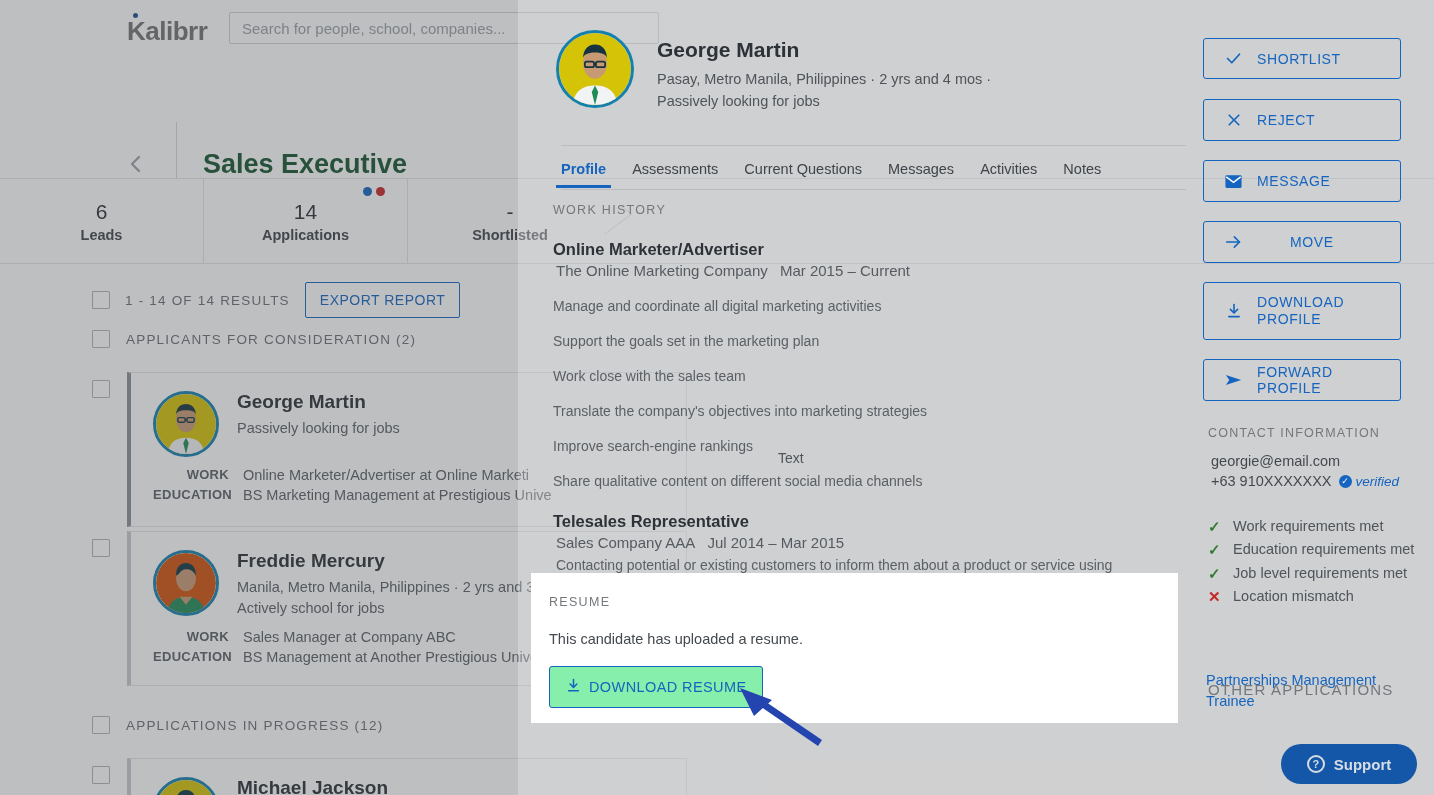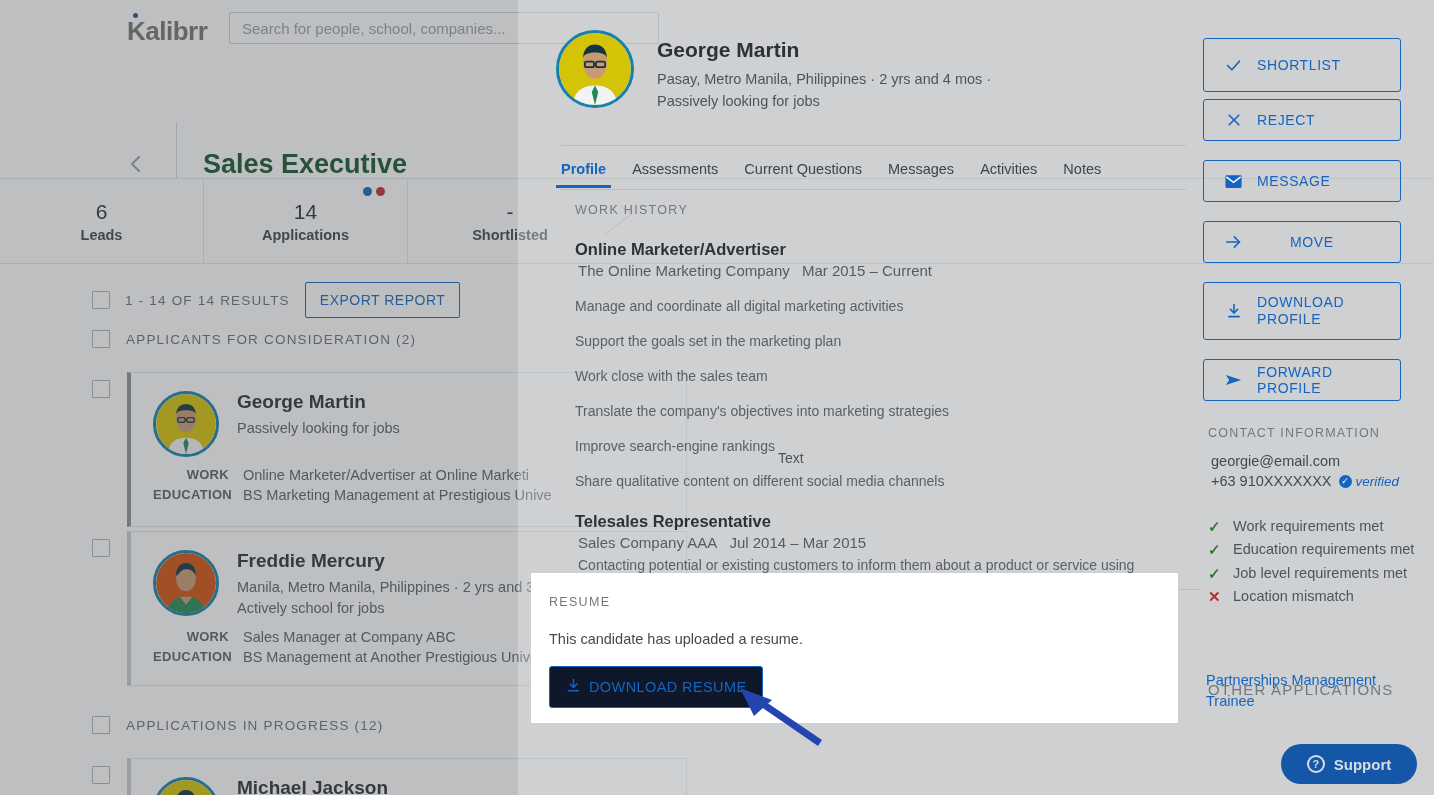--- a/index.html
+++ b/index.html
@@ -446,7 +446,7 @@
     </div>
 
     <div class="rail">
-      <div class="act-btn" style="top:38px;height:54px;">
+      <div class="act-btn" style="top:38px;height:41px;">
         <span class="ico">
           <svg viewBox="0 0 20 20" width="17" height="17" fill="none" stroke="#1565c0" stroke-width="2" stroke-linecap="round" stroke-linejoin="round">
               <polyline points="3 10 8 15 17 5"></polyline>

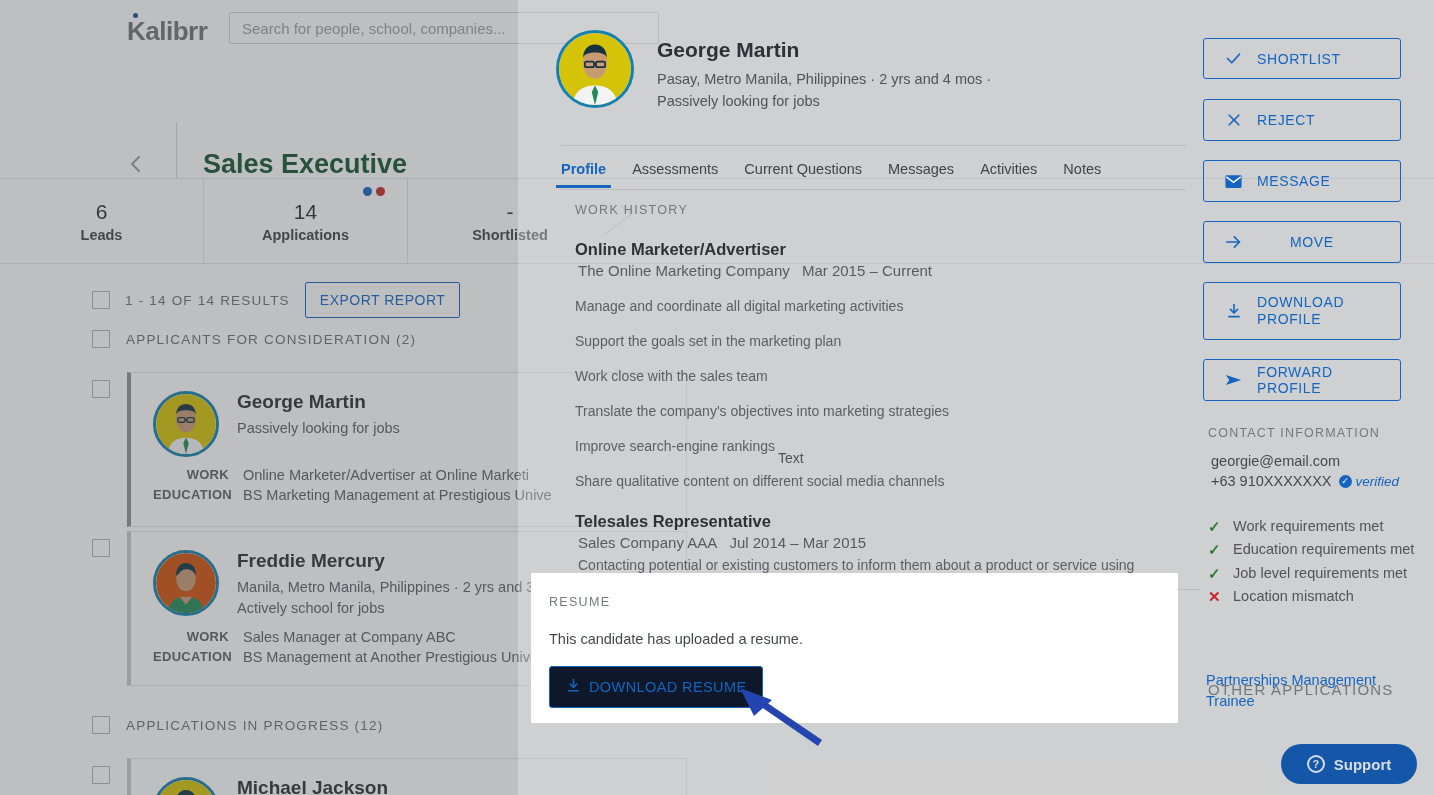--- a/index.html
+++ b/index.html
@@ -165,7 +165,7 @@
     font-size: 12.5px; color: #73787d; letter-spacing: 1.3px; font-weight: 400;
   }
 
-  .work { position: absolute; left: 57px; top: 203px; width: 625px; }
+  .work { position: absolute; left: 35px; top: 203px; width: 625px; }
   .job-h { font-size: 16.5px; color: #2d3238; font-weight: bold; margin-top: 23px; }
   .job-sub { font-size: 15px; color: #555b61; margin-top: 3px; padding-left: 3px; }
   .job-sub .cmp { margin-right: 8px; }

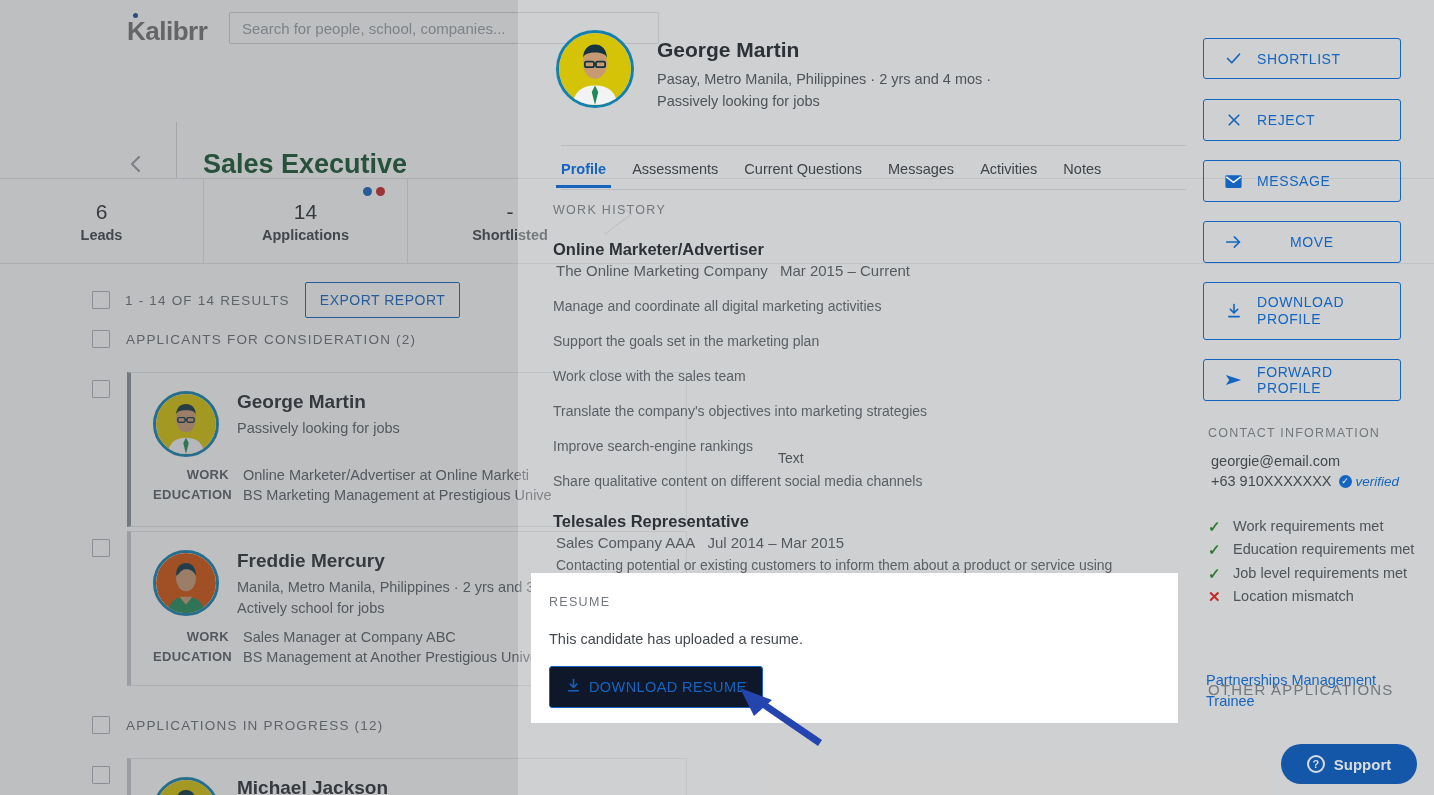--- a/index.html
+++ b/index.html
@@ -186,7 +186,7 @@
   .resume-note { font-size: 14.5px; color: #44494f; margin-top: 22px; }
   .dl-btn {
     margin-top: 19px; display: inline-flex; align-items: center; gap: 8px;
-    border: 1px solid #1565c0; color: #1565c0; background: #0f172a;
+    border: 1px solid #1565c0; color: #1565c0; background: #86efac;
     font-size: 14.5px; letter-spacing: .4px; padding: 11px 16px; border-radius: 3px;
   }
 

